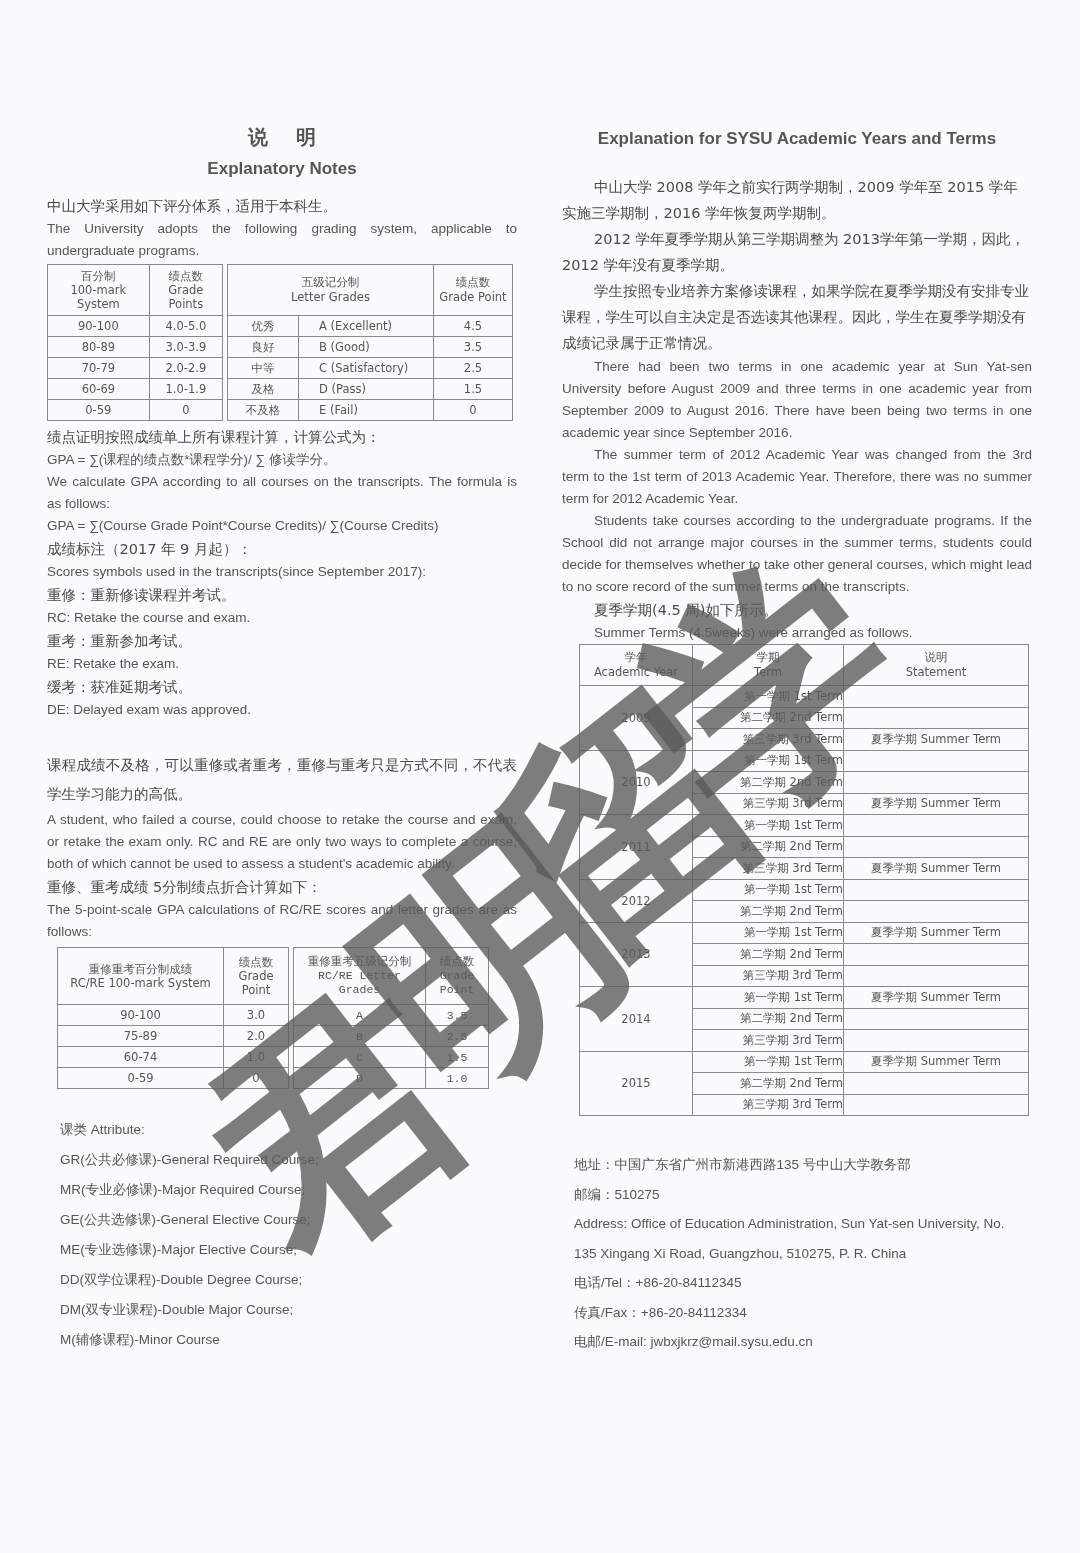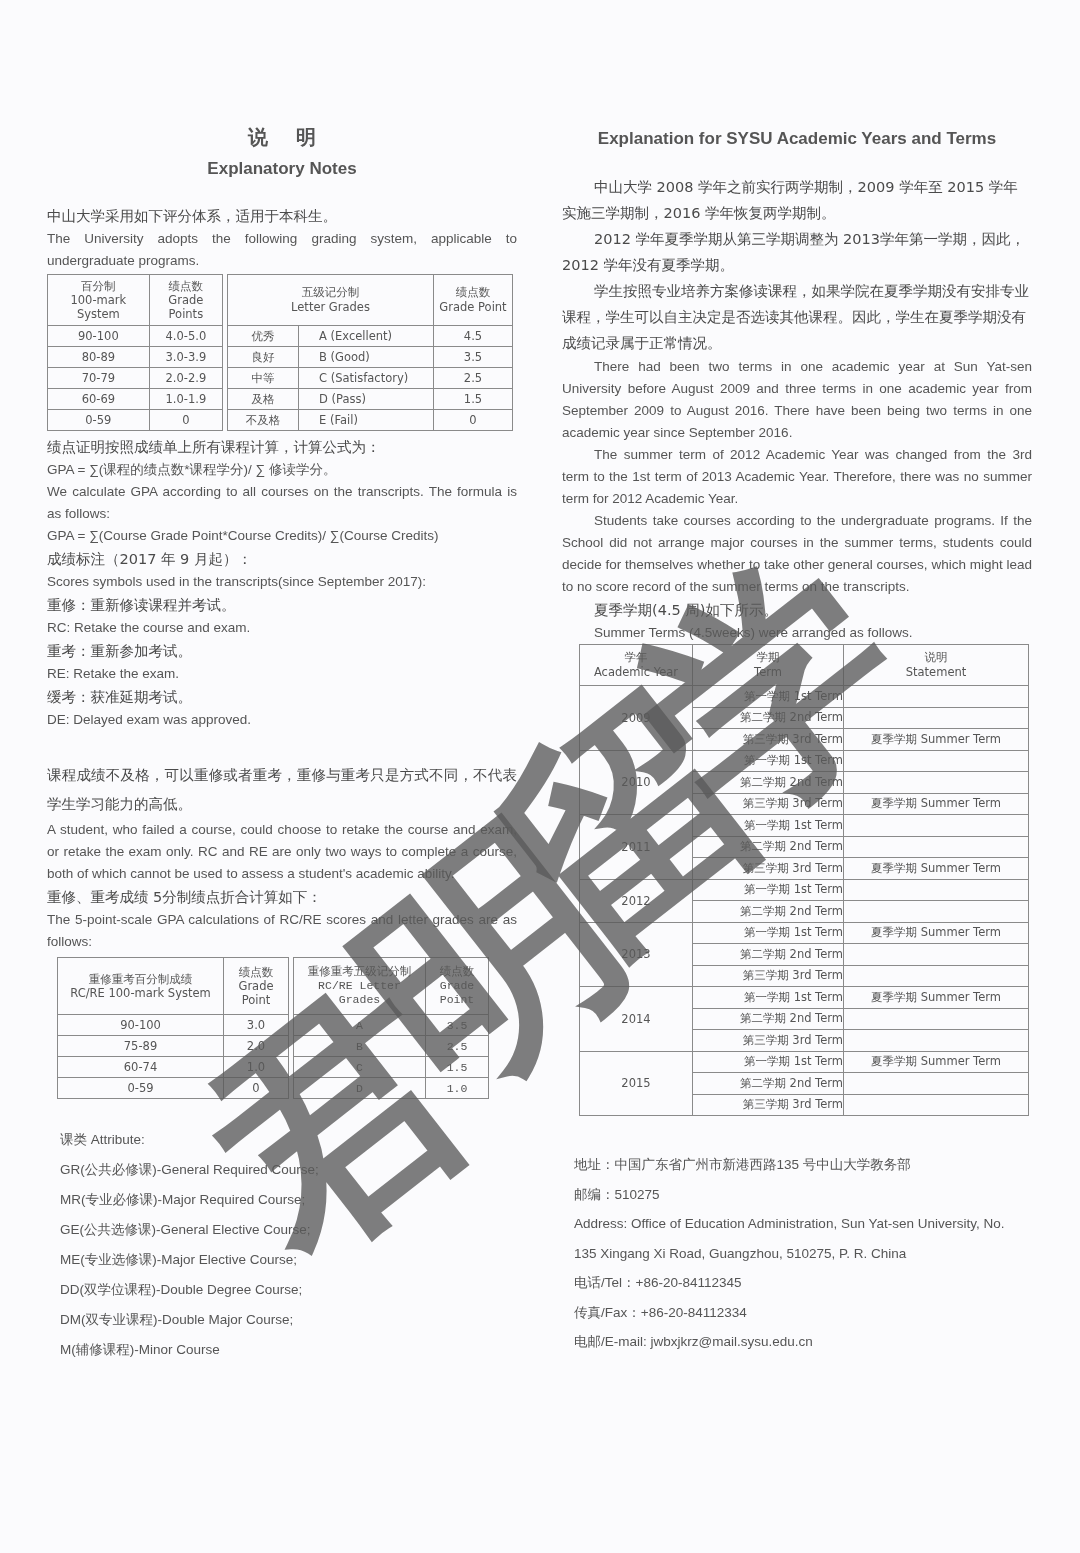--- a/index.html
+++ b/index.html
@@ -53,7 +53,7 @@
   <h1 class="title-cn spaced">说明</h1>
   <h2 class="title-en">Explanatory Notes</h2>
 
-  <p class="cn" style="margin-top:22px">中山大学采用如下评分体系，适用于本科生。</p>
+  <p class="cn" style="margin-top:12px">中山大学采用如下评分体系，适用于本科生。</p>
   <p class="en">The University adopts the following grading system, applicable to undergraduate programs.</p>
 
   <div class="g-tables">

